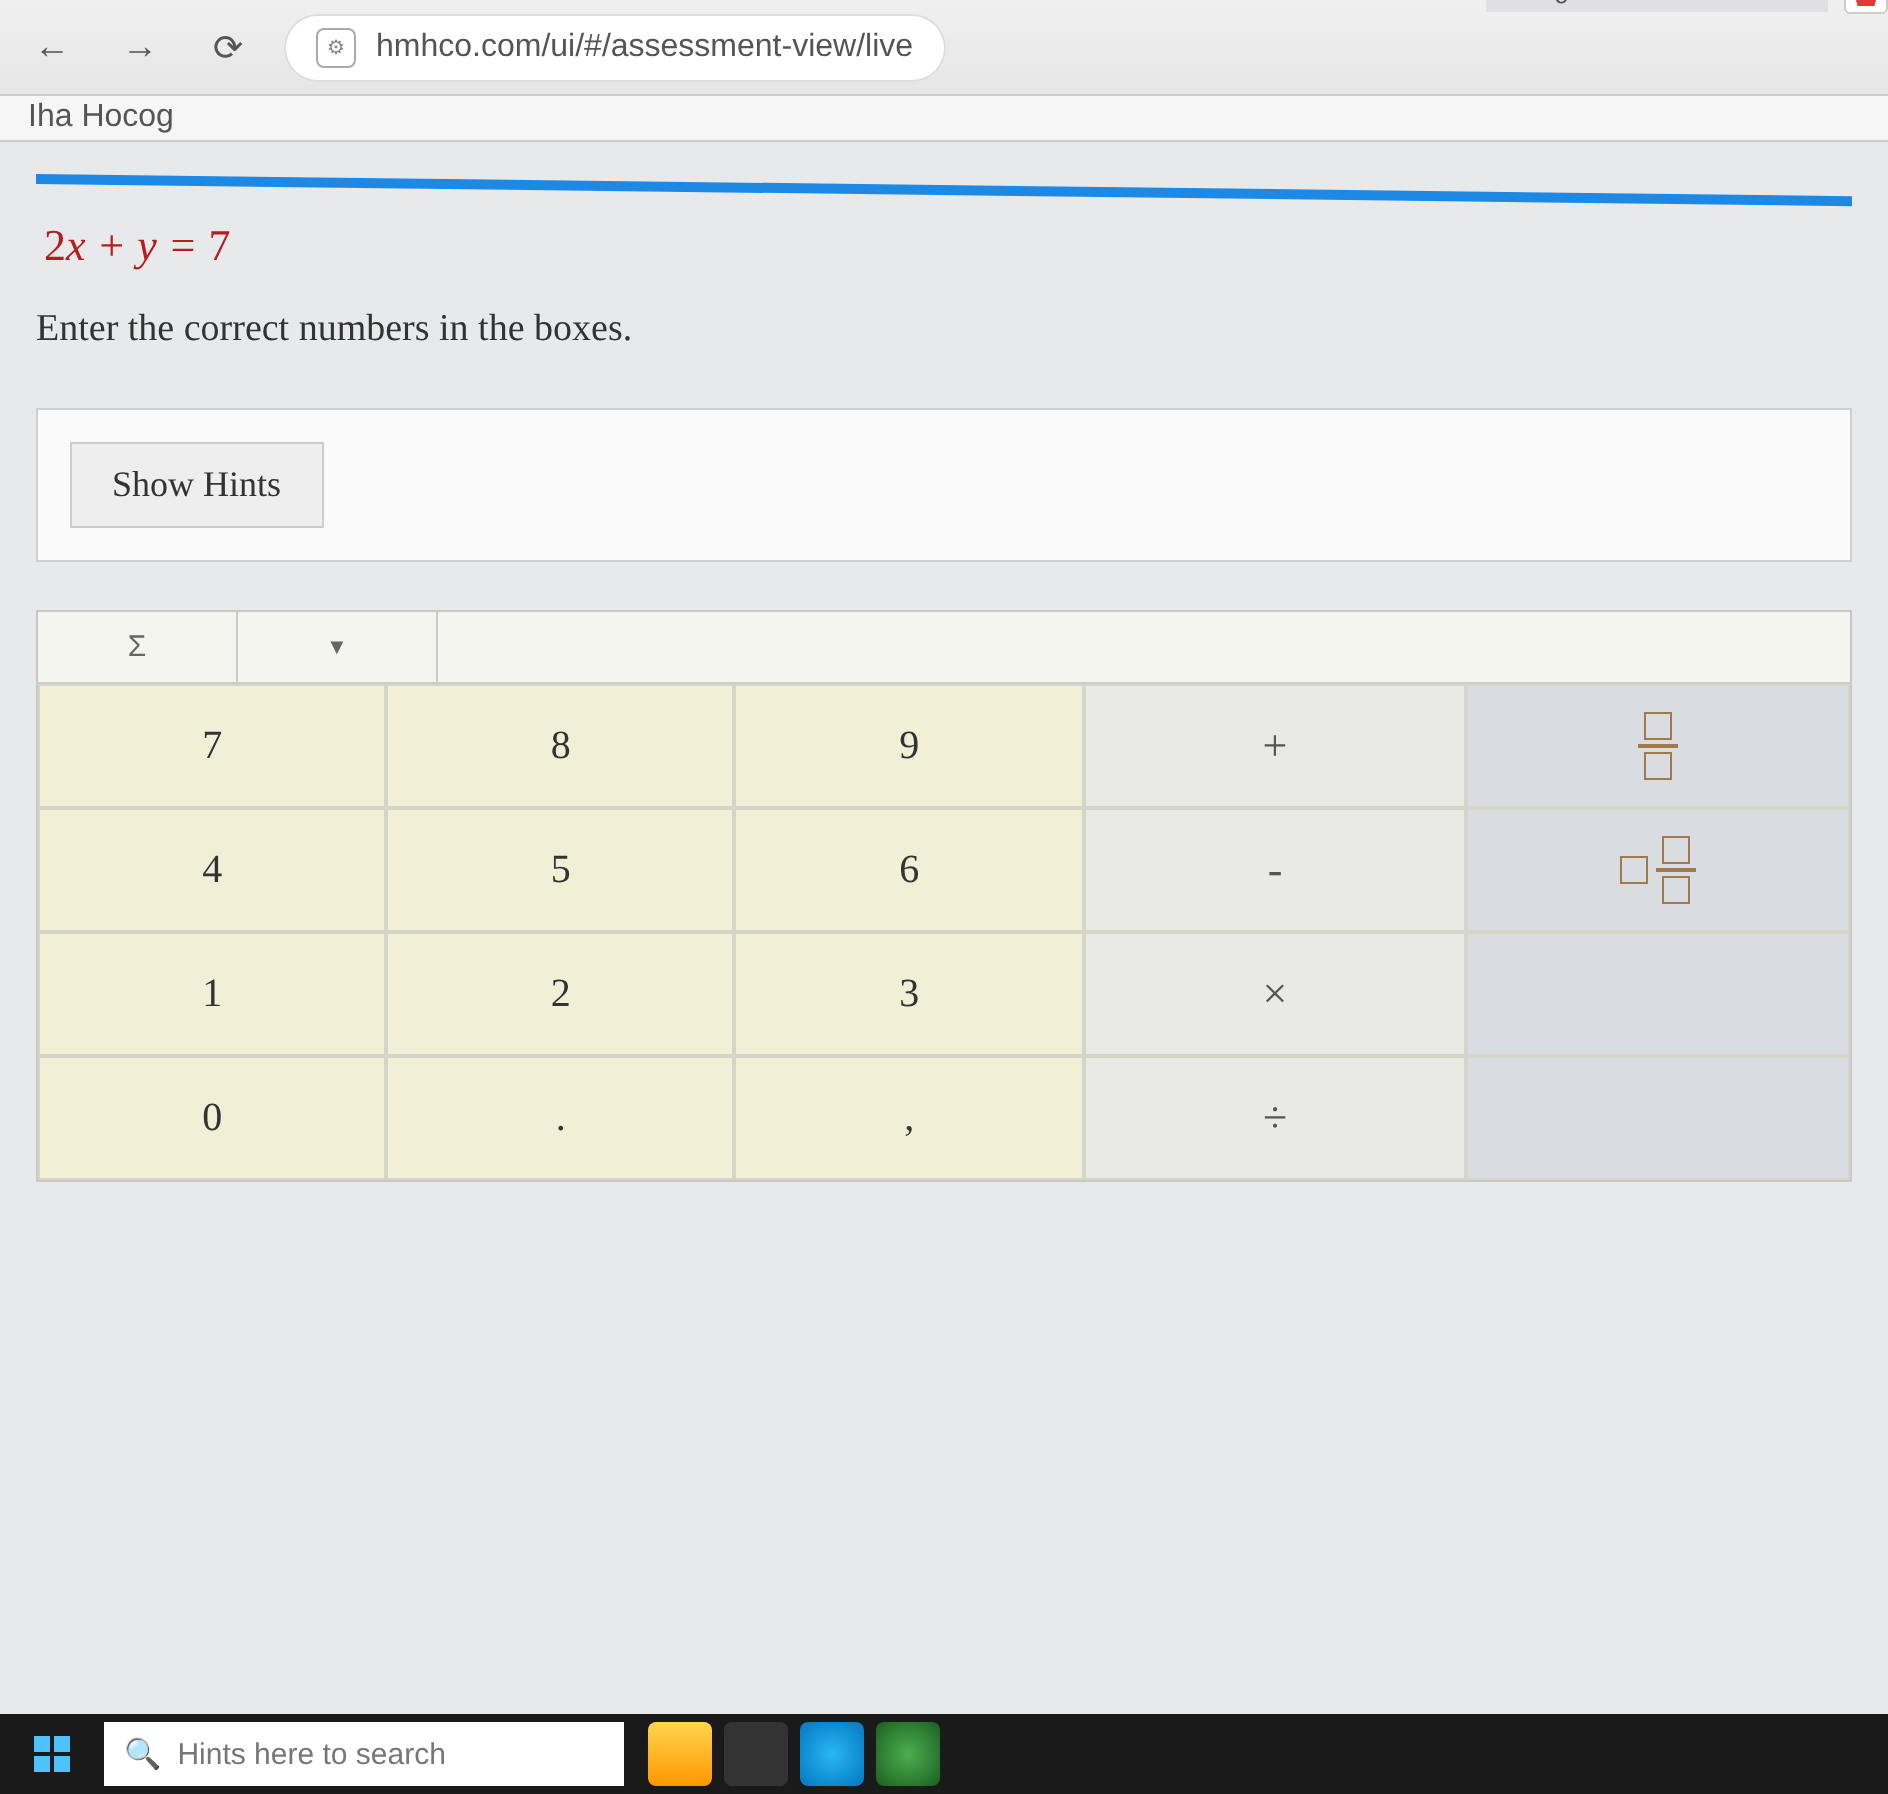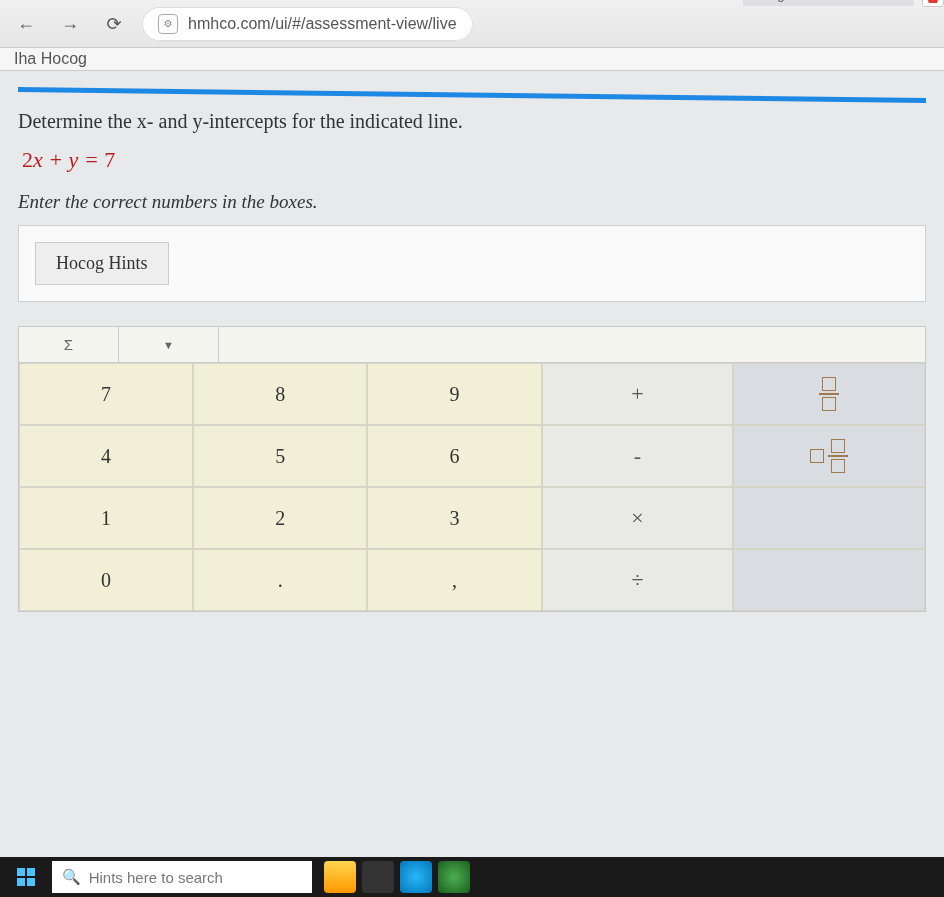--- a/index.html
+++ b/index.html
@@ -180,7 +180,6 @@
 <div class="content">
   <div class="blue-rule"></div>
 
-  <div class="prompt">Determine the x- and y-intercepts for the indicated line.</div>
 
   <div class="equation">
     <span class="n">2</span>x + y = <span class="n">7</span>

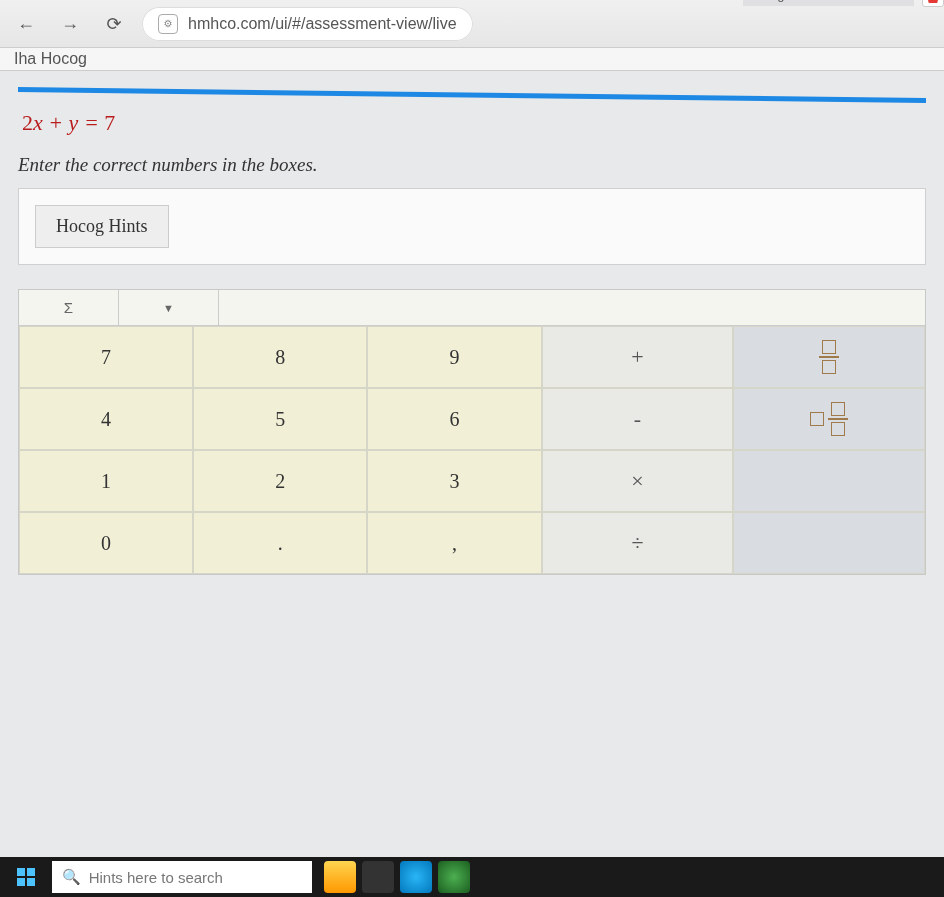--- a/index.html
+++ b/index.html
@@ -78,8 +78,7 @@
 .equation .n{font-style:normal;}
 .instr{
   font-family: Georgia, serif; font-size:19px; color:#333;
-  margin-bottom:12px;
-  font-style:italic;
+  margin-bottom:28px;
 }
 .hintbox{
   border:1px solid #d0d0d0; padding:16px; margin-bottom:24px;

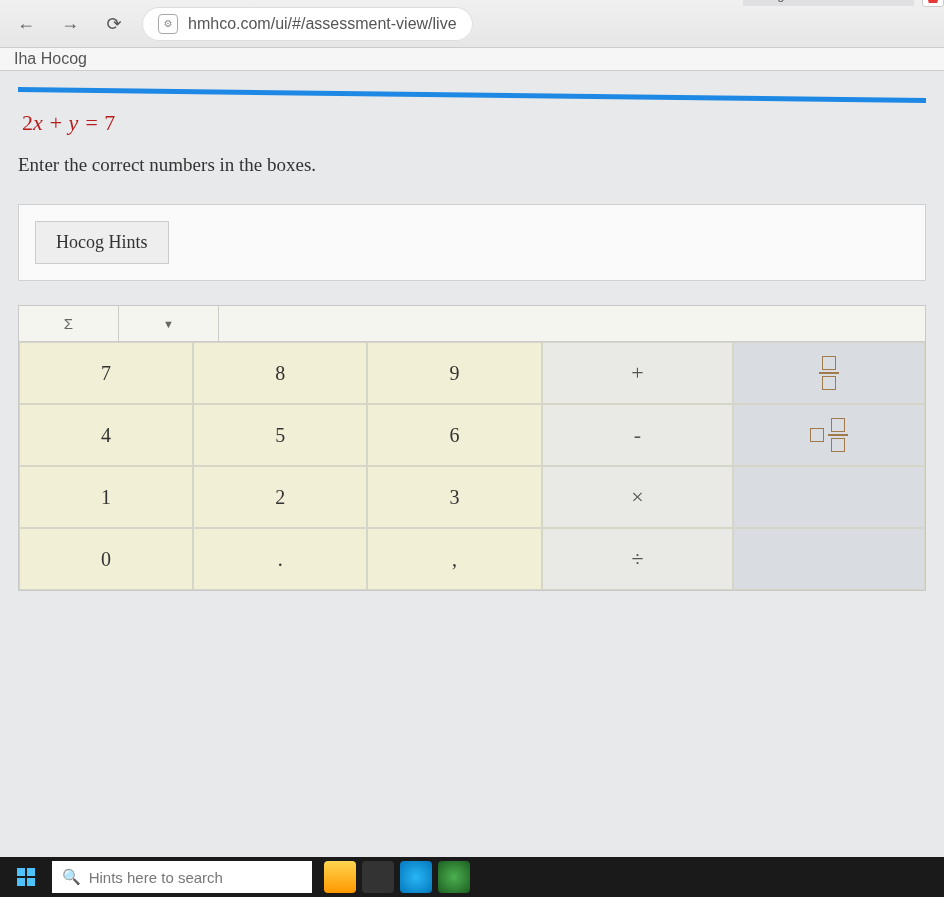--- a/index.html
+++ b/index.html
@@ -187,7 +187,7 @@
   <div class="instr">Enter the correct numbers in the boxes.</div>
 
   <div class="hintbox">
-    <div class="hintbtn">Hocog Hints</div>
+    <div class="hintbtn">Show Hints</div>
   </div>
 
 

